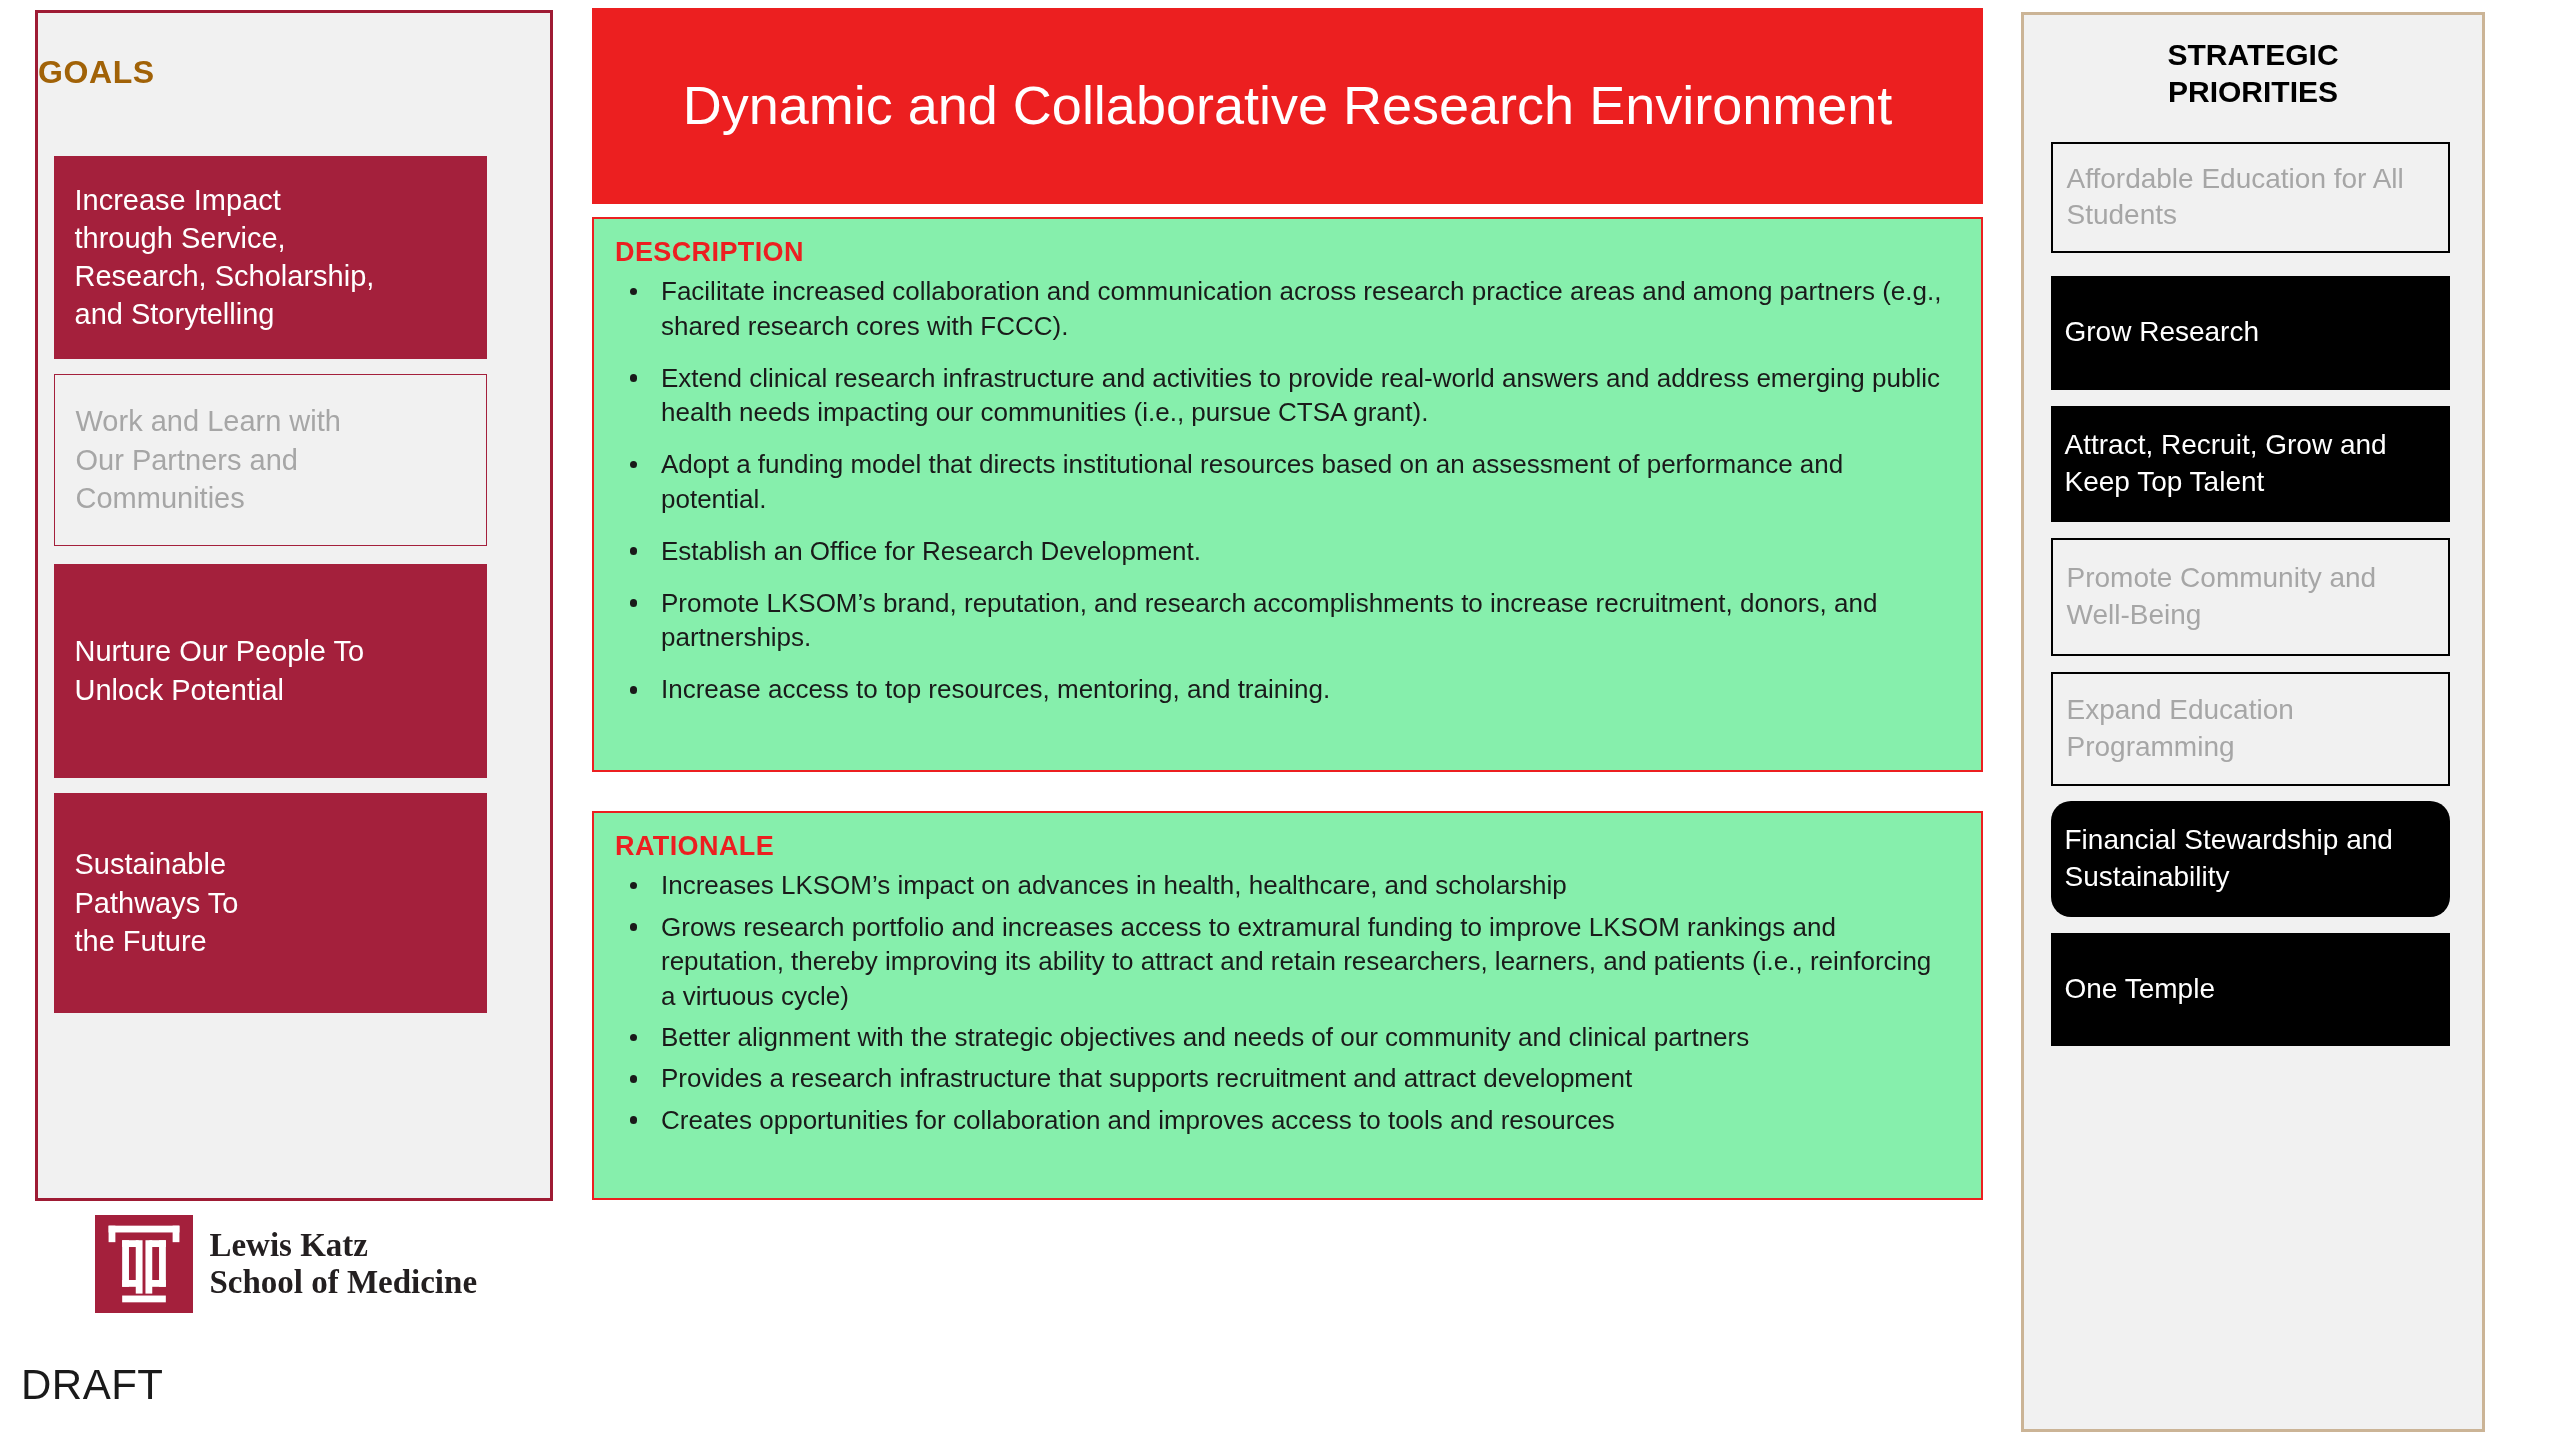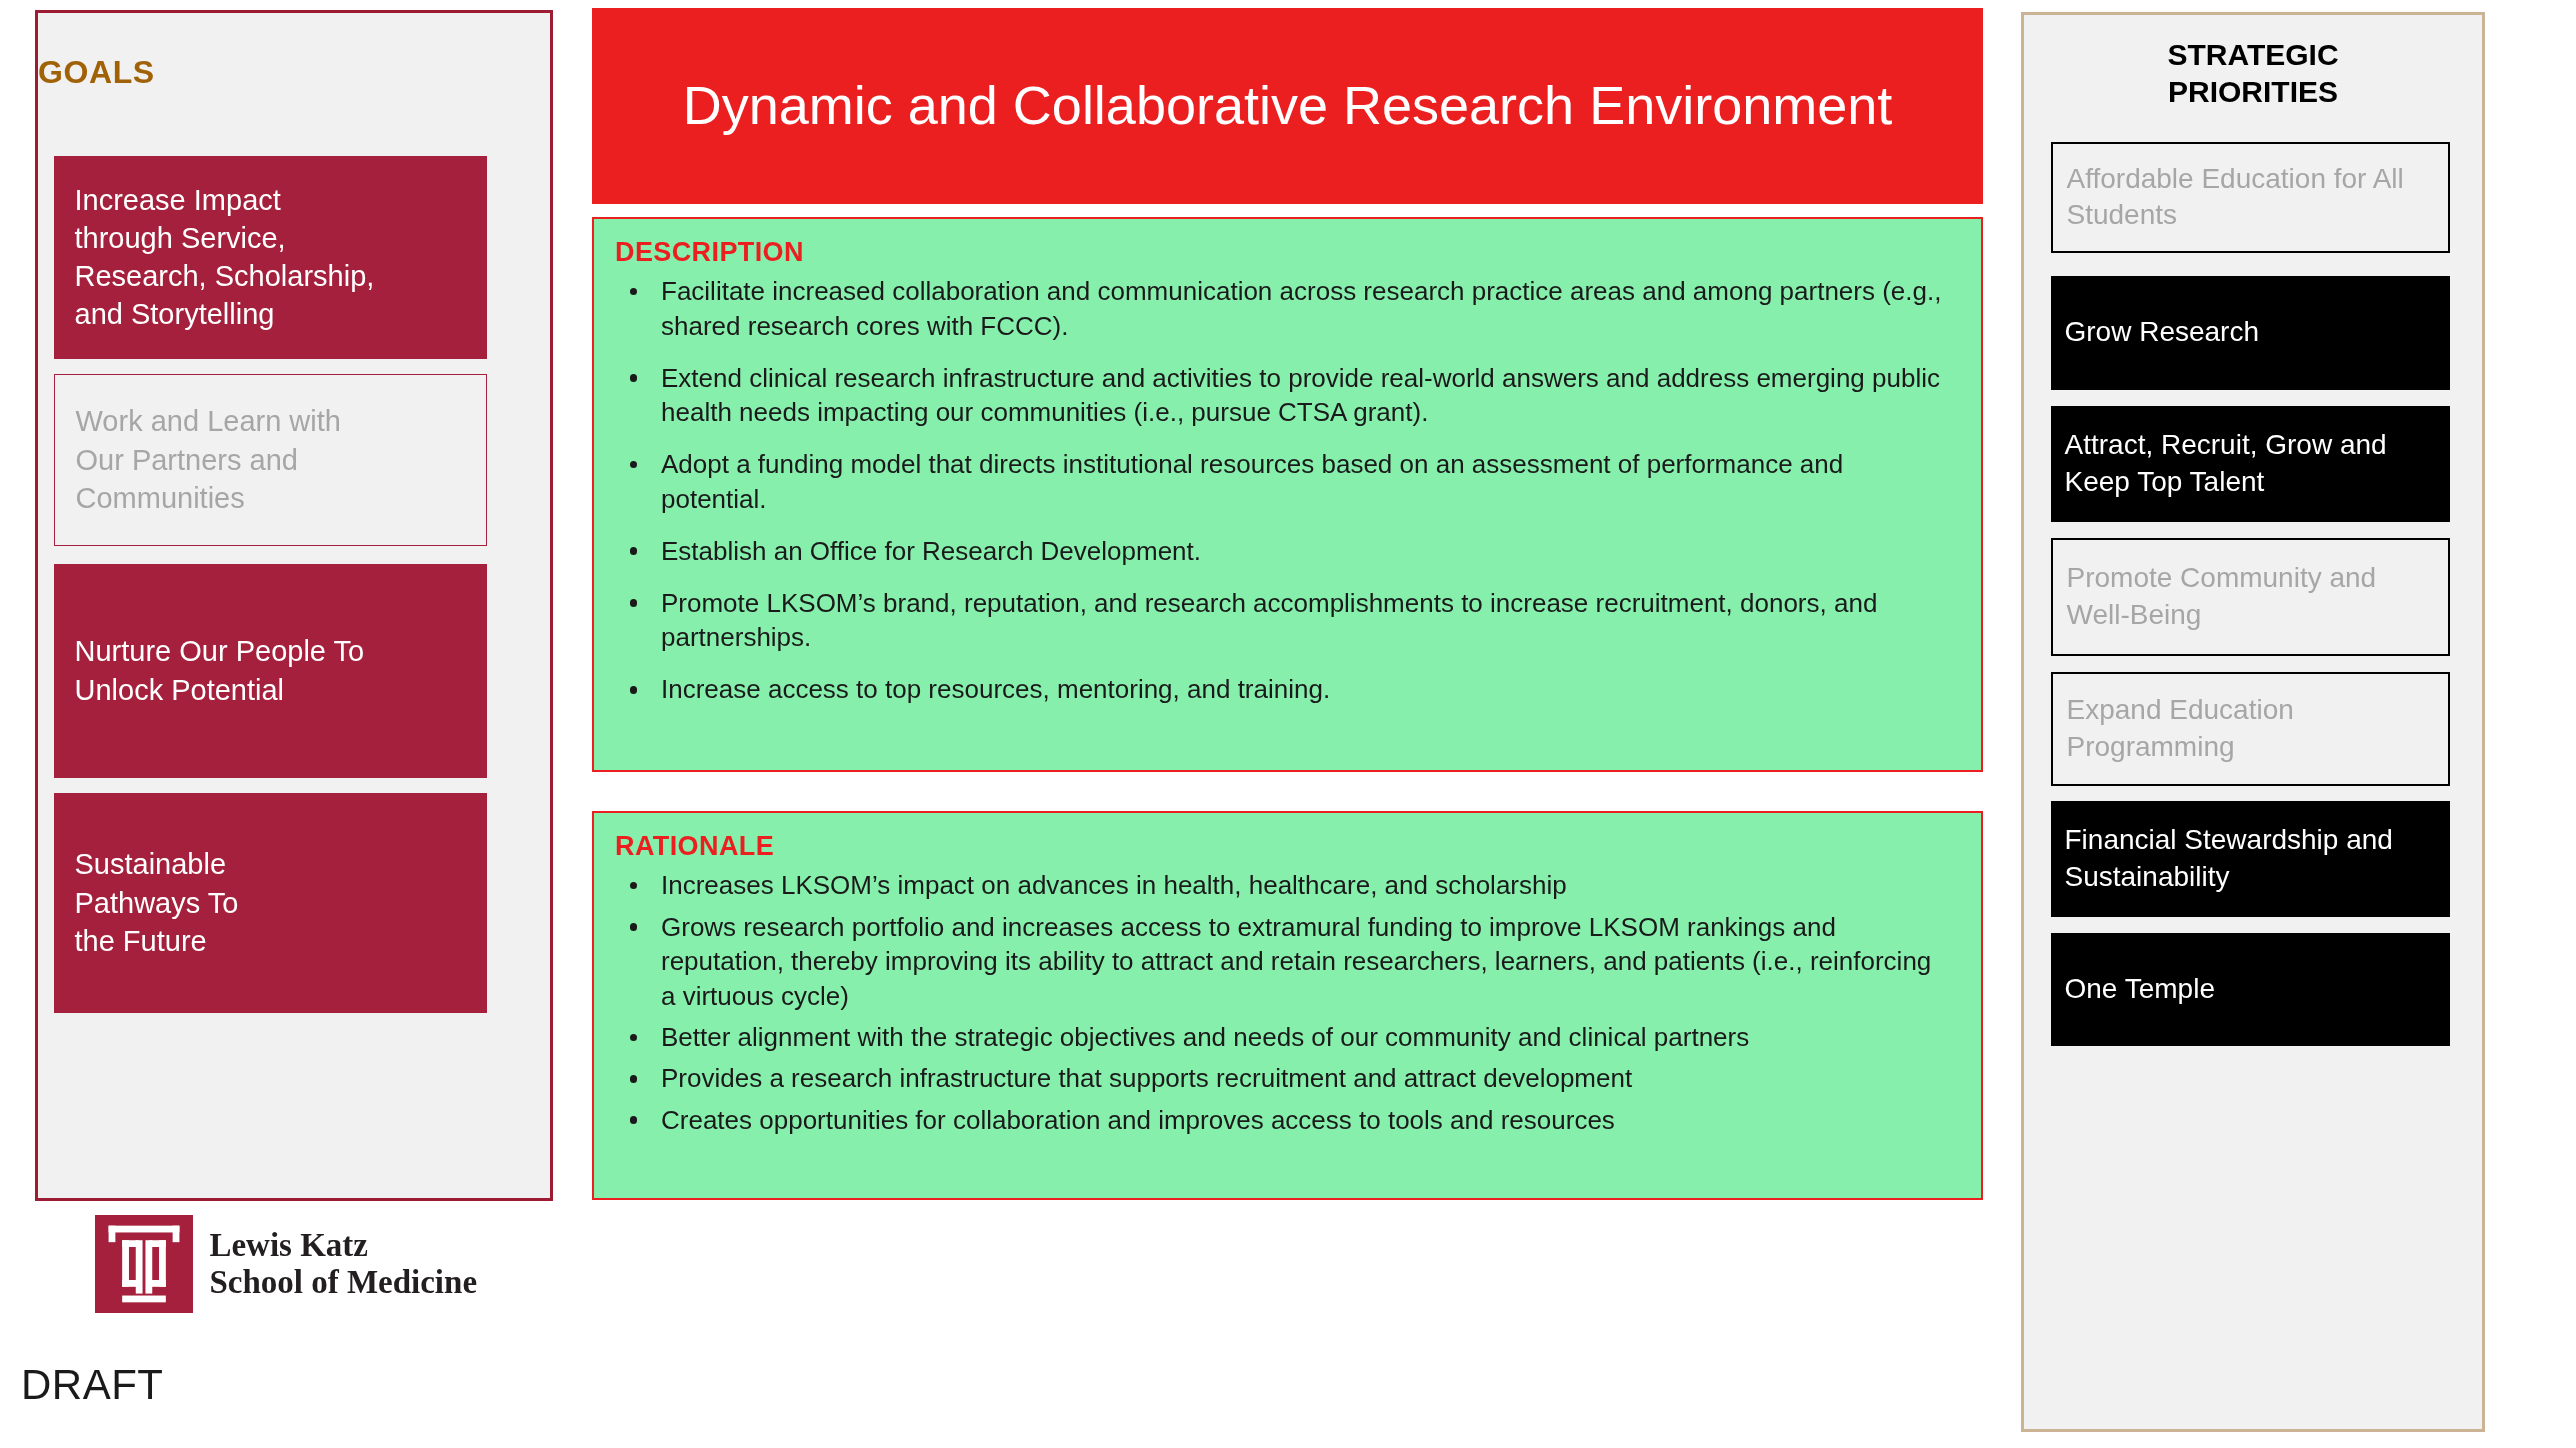--- a/index.html
+++ b/index.html
@@ -213,7 +213,7 @@
   #priority-2 { top: 391px;  height: 116px; }
   #priority-3 { top: 523px;  height: 118px; }
   #priority-4 { top: 657px;  height: 114px; }
-  #priority-5 { top: 786px;  height: 116px; }
+  #priority-5 { top: 786px;  height: 116px; border-radius: 20px; }
   #priority-6 { top: 918px;  height: 113px; }
 </style>
 </head>

